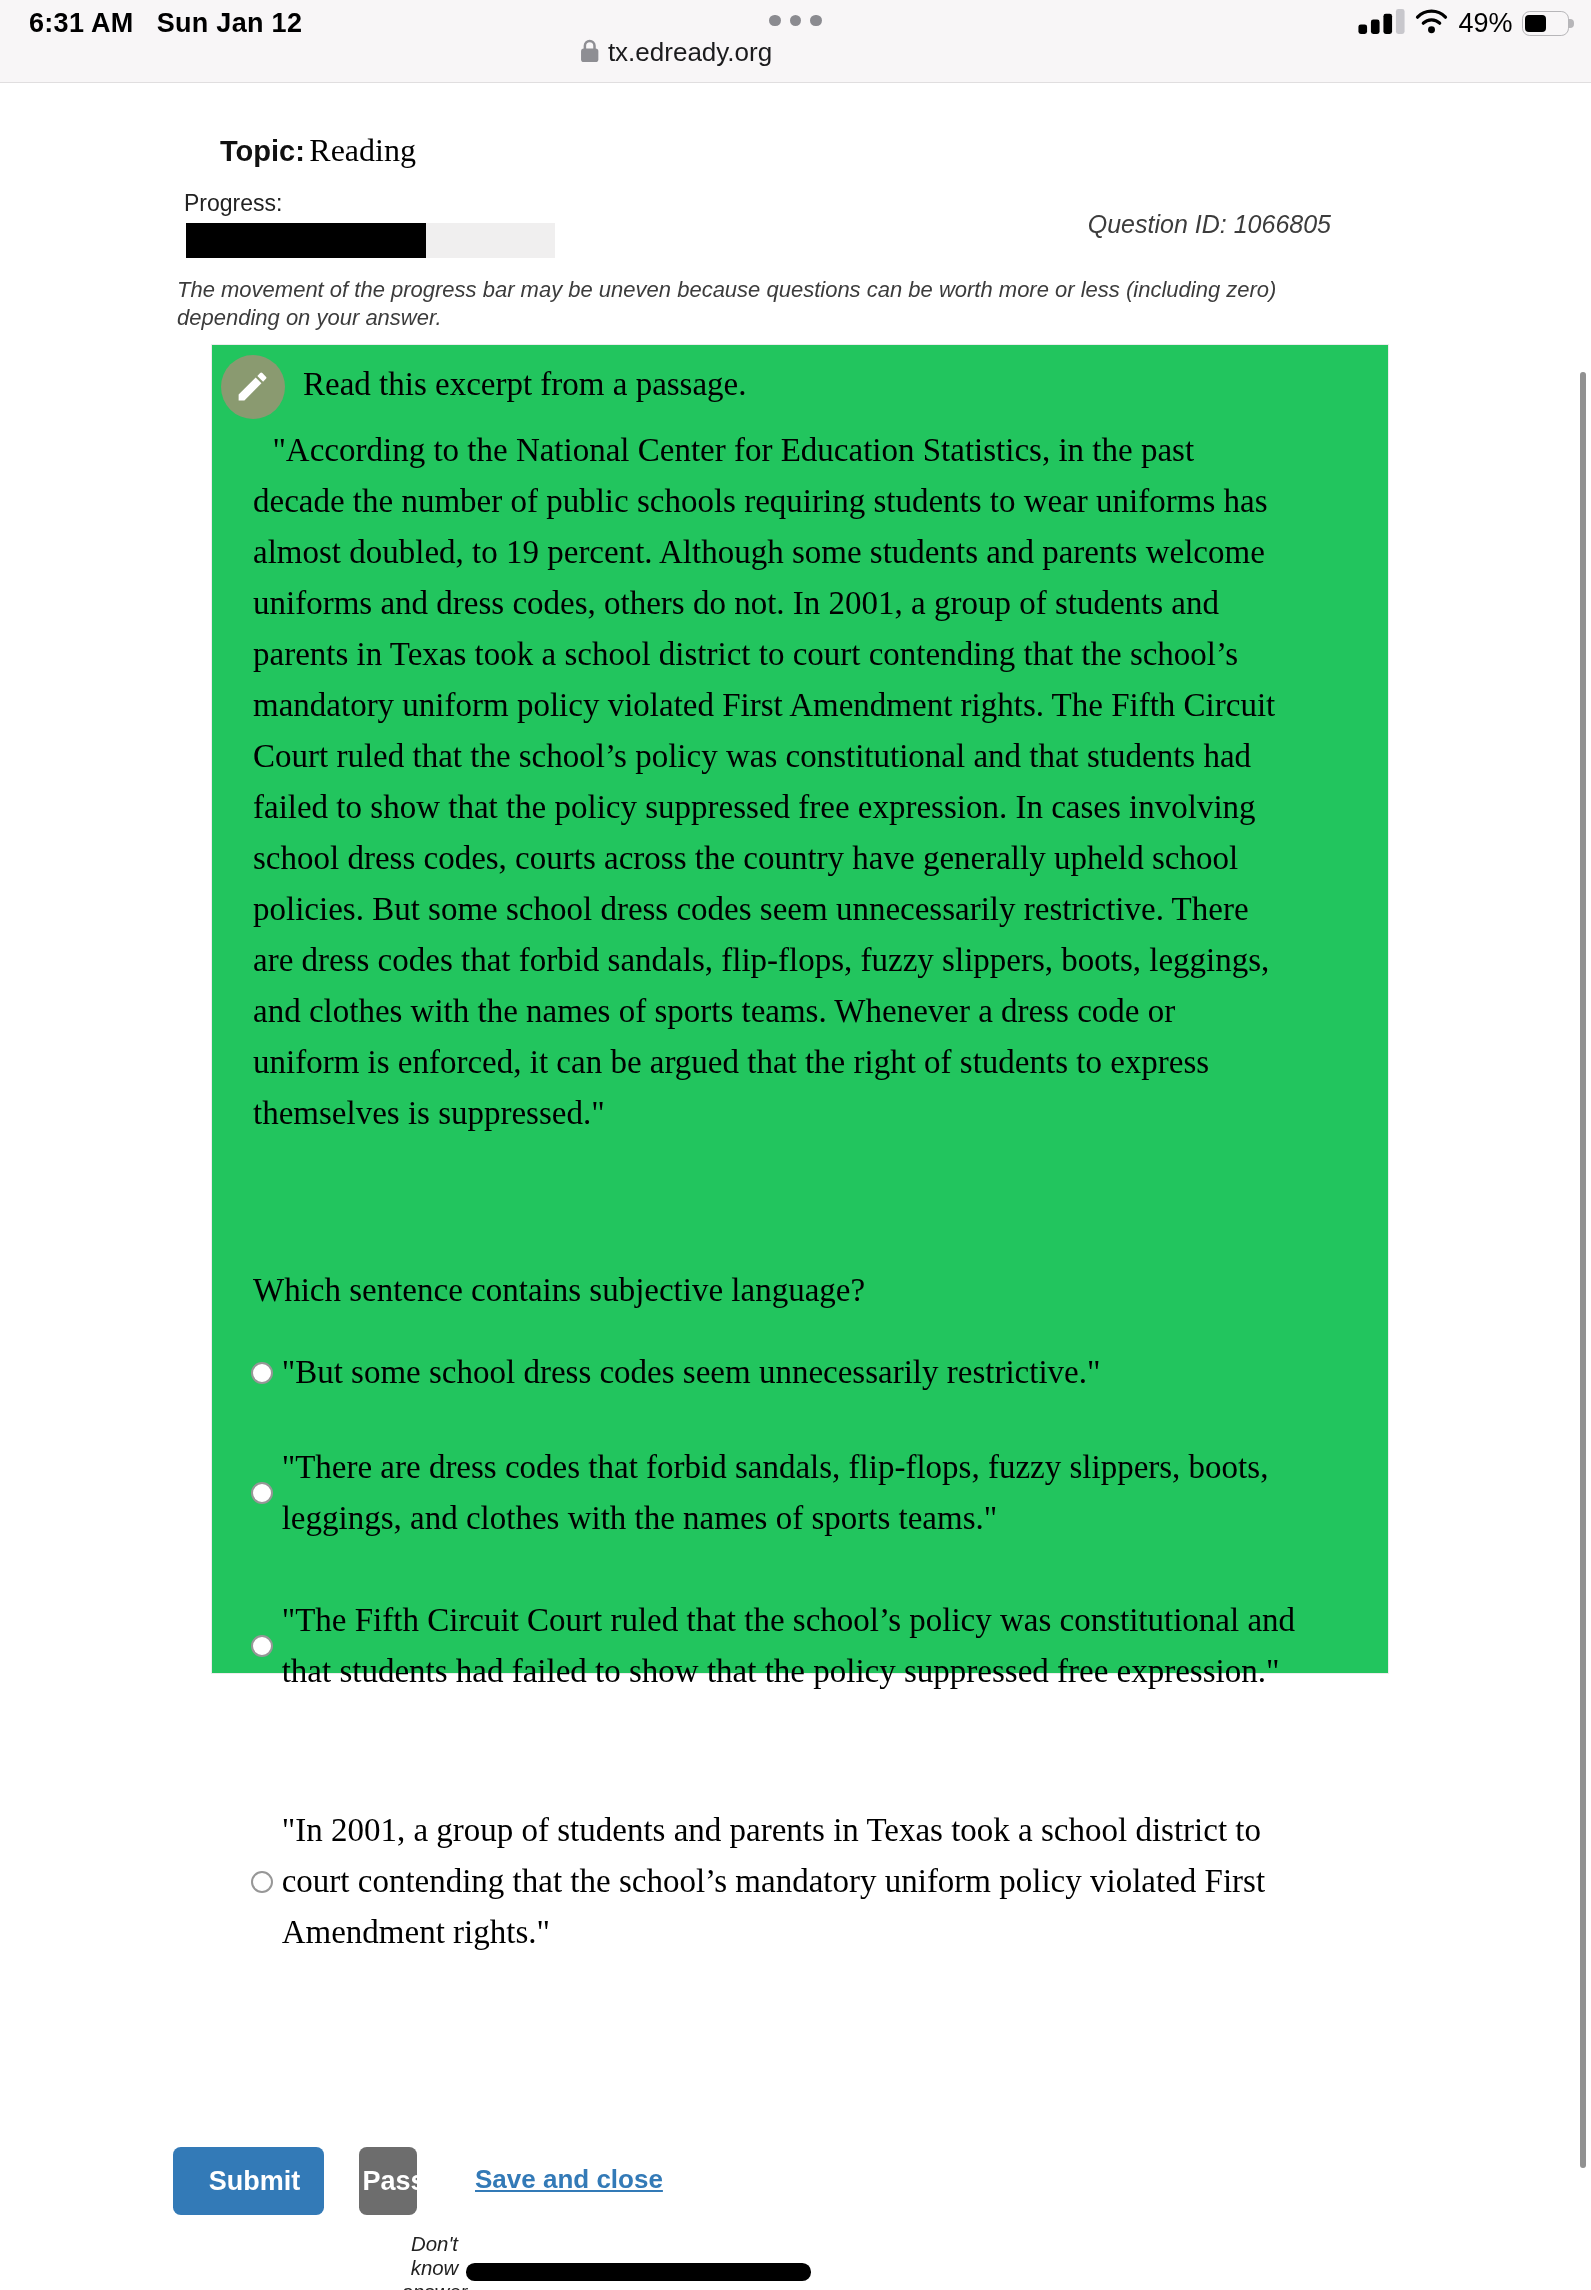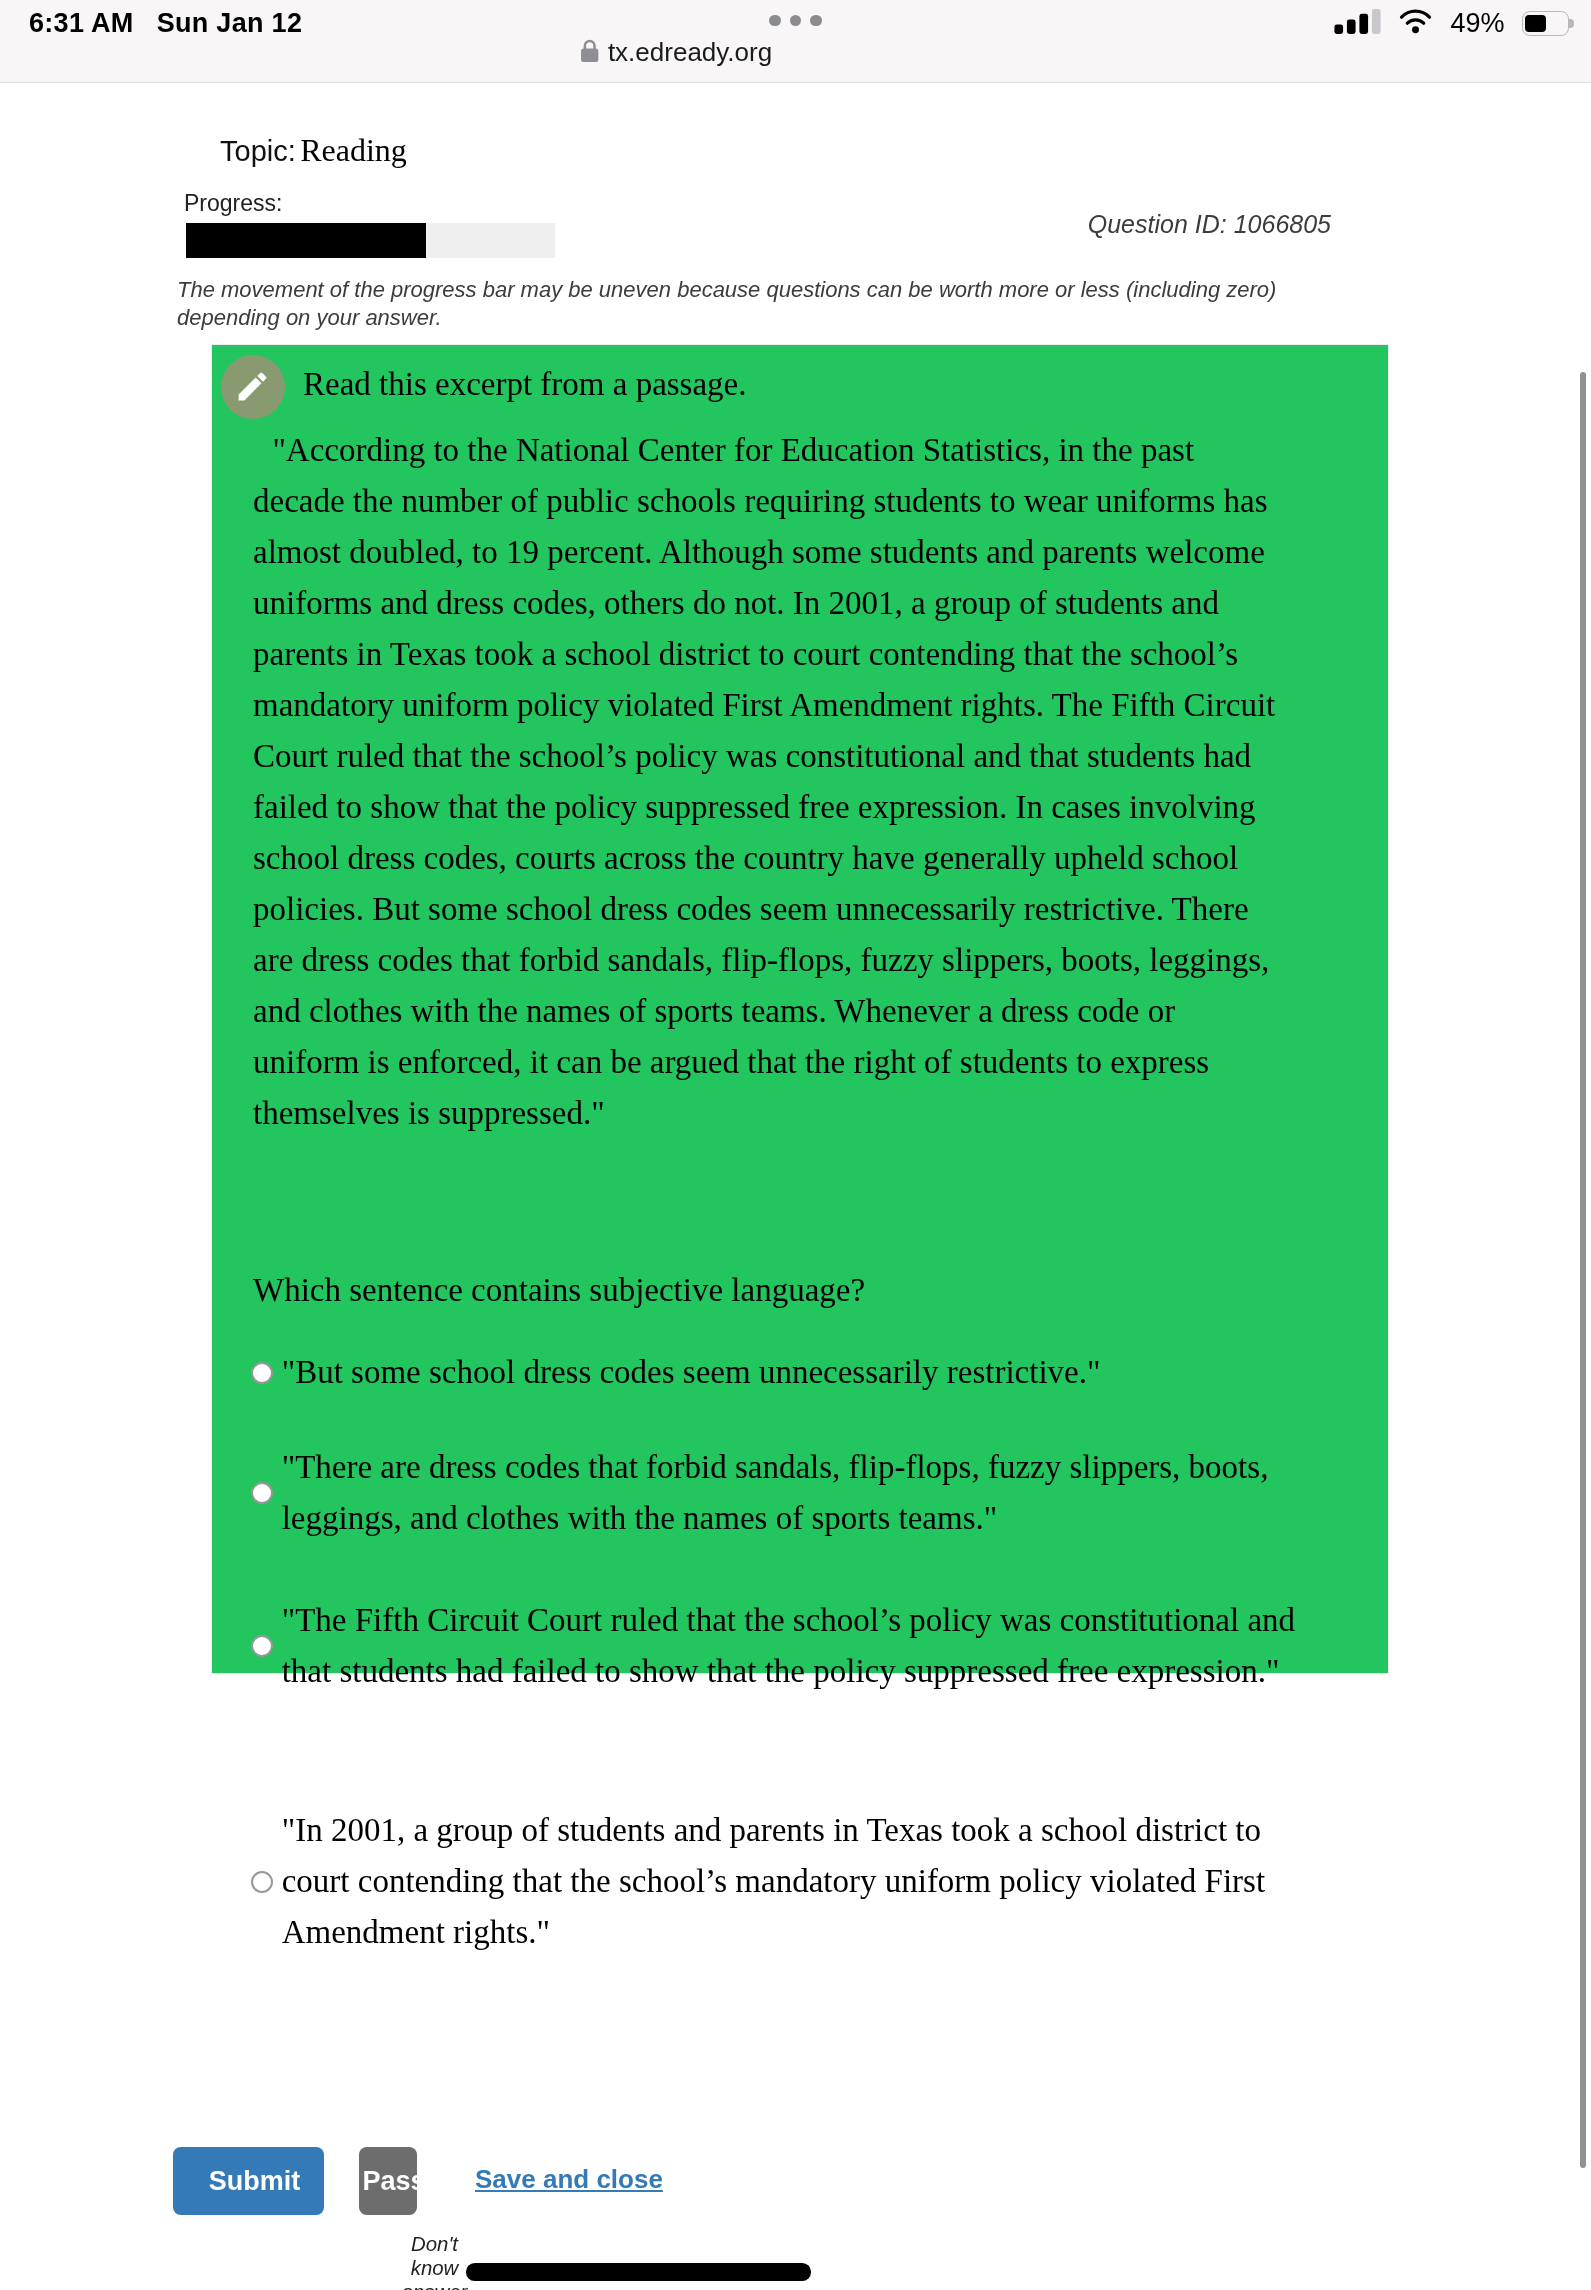--- a/index.html
+++ b/index.html
@@ -20,7 +20,7 @@
   .sb-left .date { margin-left:23px; font-weight:600; }
   .sb-right {
     position:absolute; right:17.5px; top:7.8px; height:31px;
-    display:flex; align-items:center; gap:17px;
+    display:flex; align-items:center; gap:9px;
   }
   .battery-pct { font-size:27px; color:#000; }
   .battery { position:relative; width:52px; height:25px; }

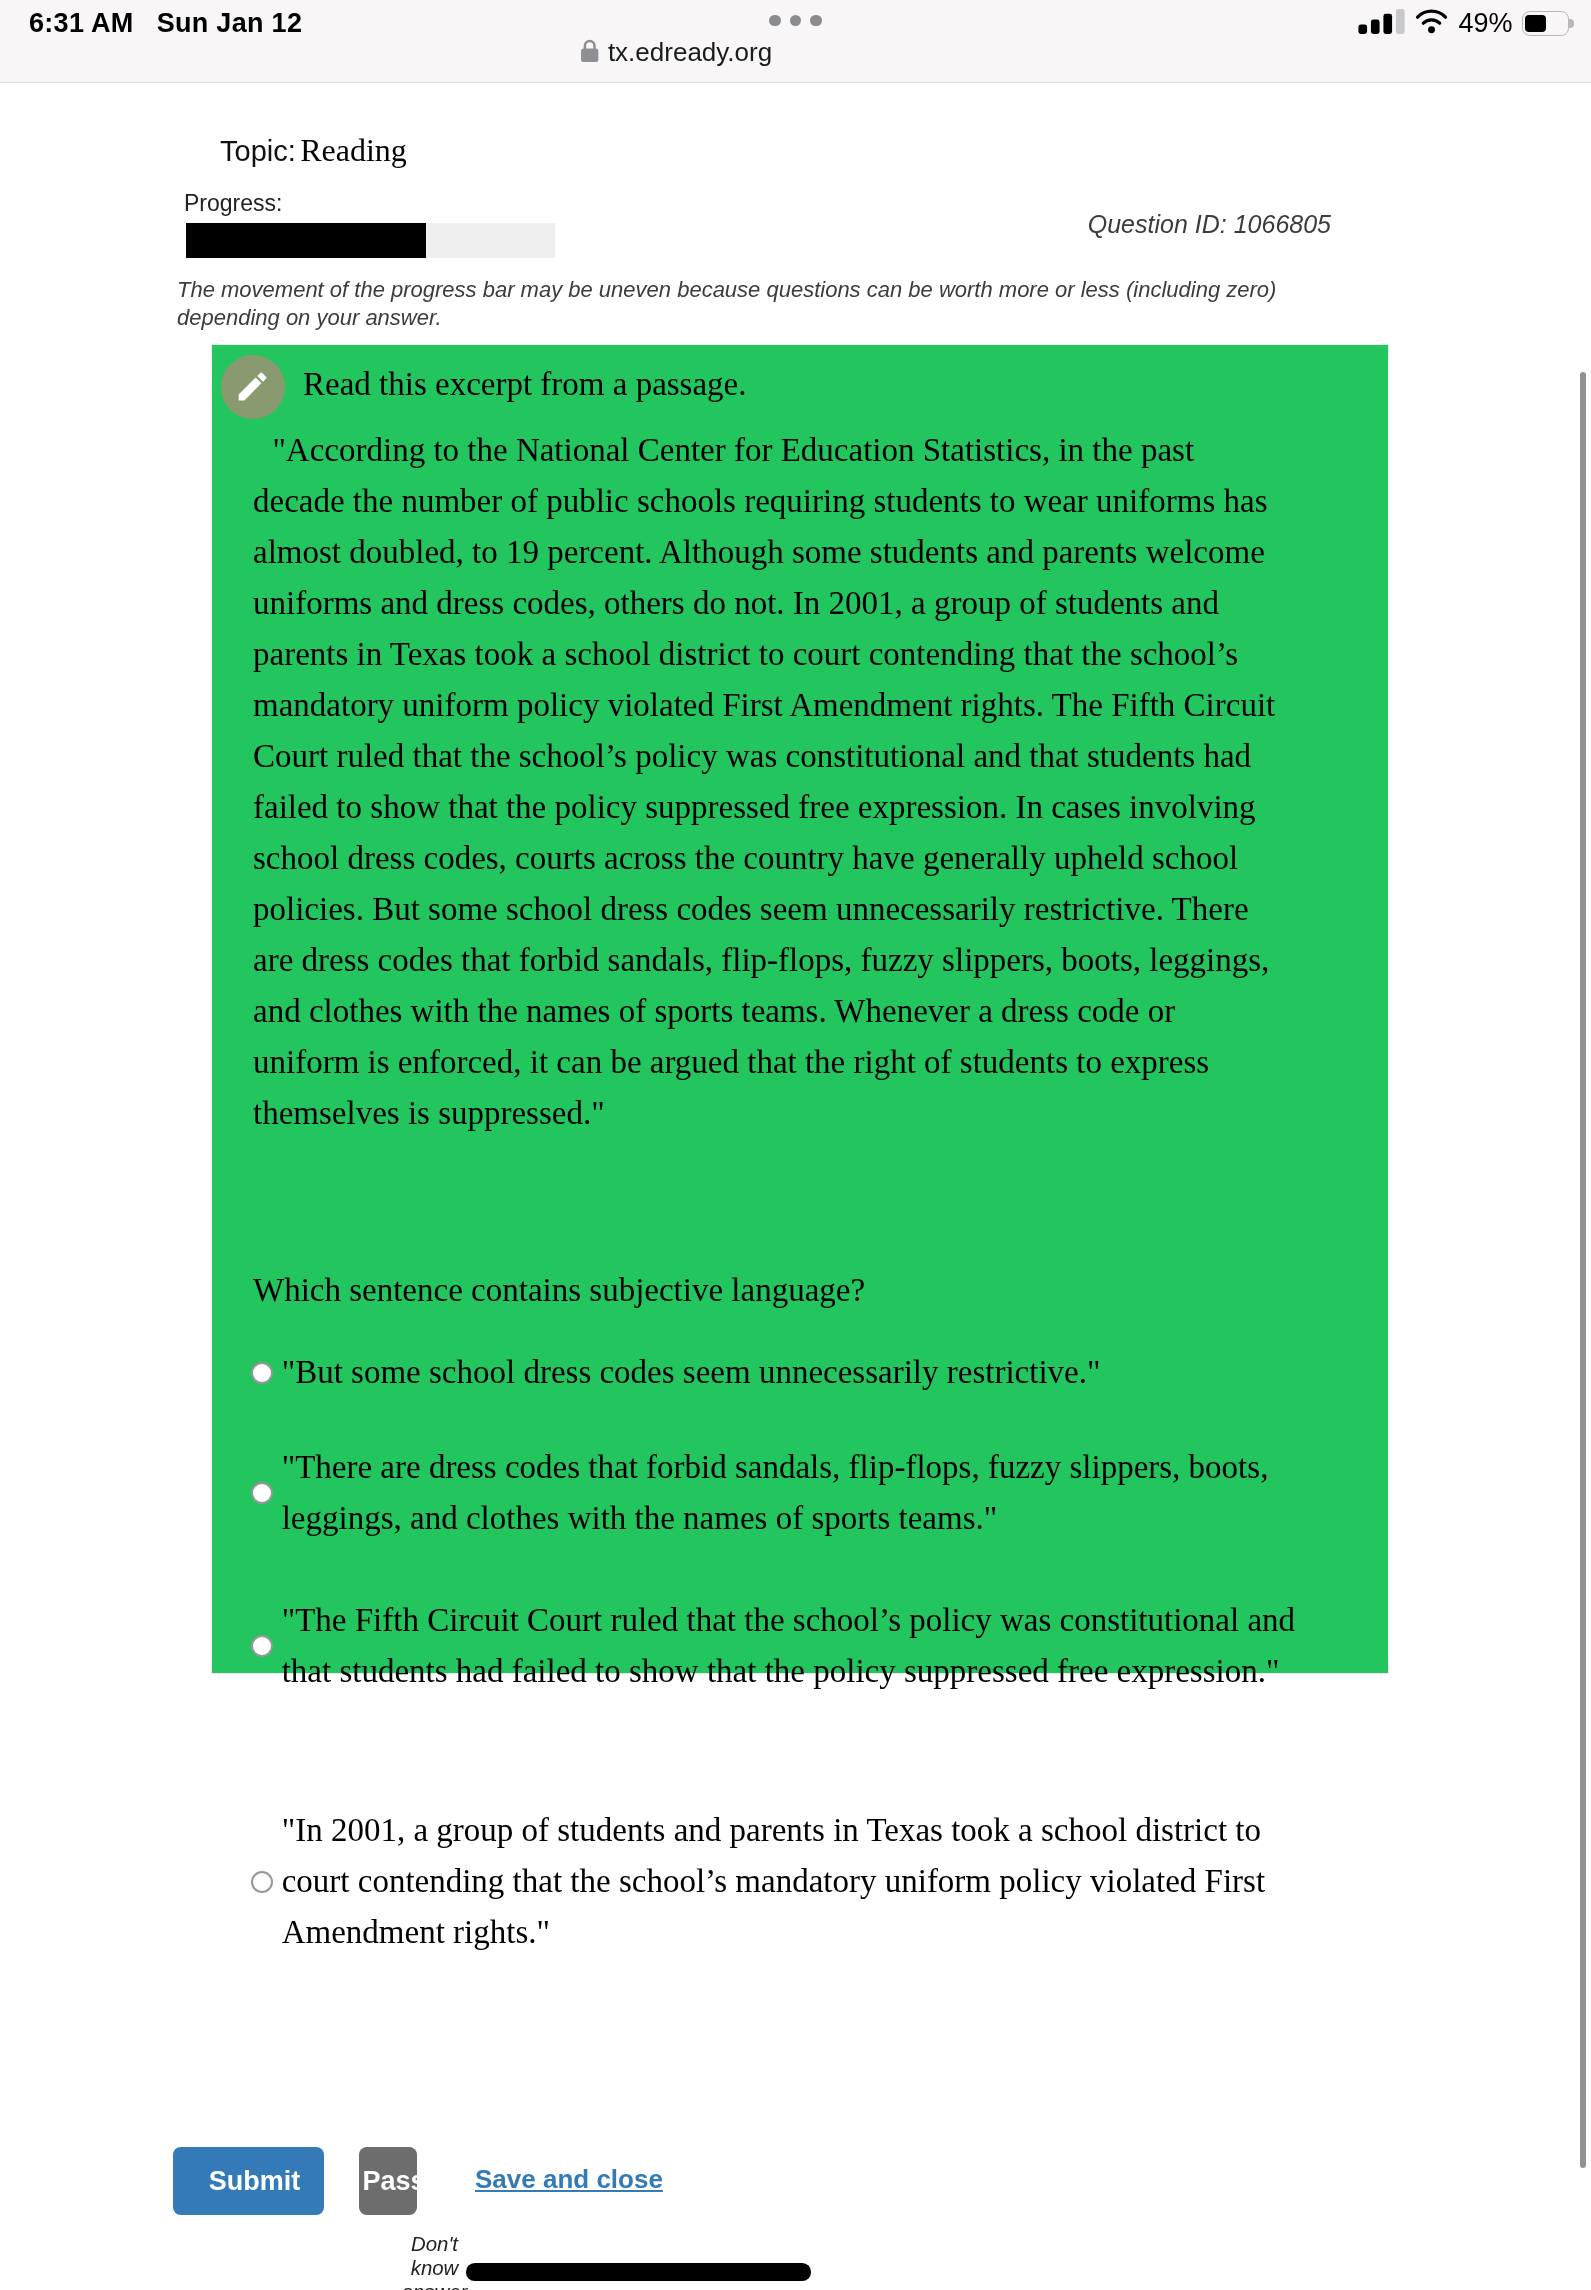--- a/index.html
+++ b/index.html
@@ -38,7 +38,7 @@
   .urlrow .url { font-size:26px; color:#1b1b1d; }
   
   .topic { position:absolute; left:220px; top:132px; }
-  .topic .t-label { font-weight:normal; font-size:29px; color:#111; }
+  .topic .t-label { font-weight:bold; font-size:29px; color:#111; }
   .topic .t-value { font-family:"Liberation Serif", serif; font-size:32px; color:#000; }
   .progress-label { position:absolute; left:184px; top:190px; font-size:23px; color:#222; }
   .progress-track { position:absolute; left:186px; top:223px; width:369px; height:35px;

